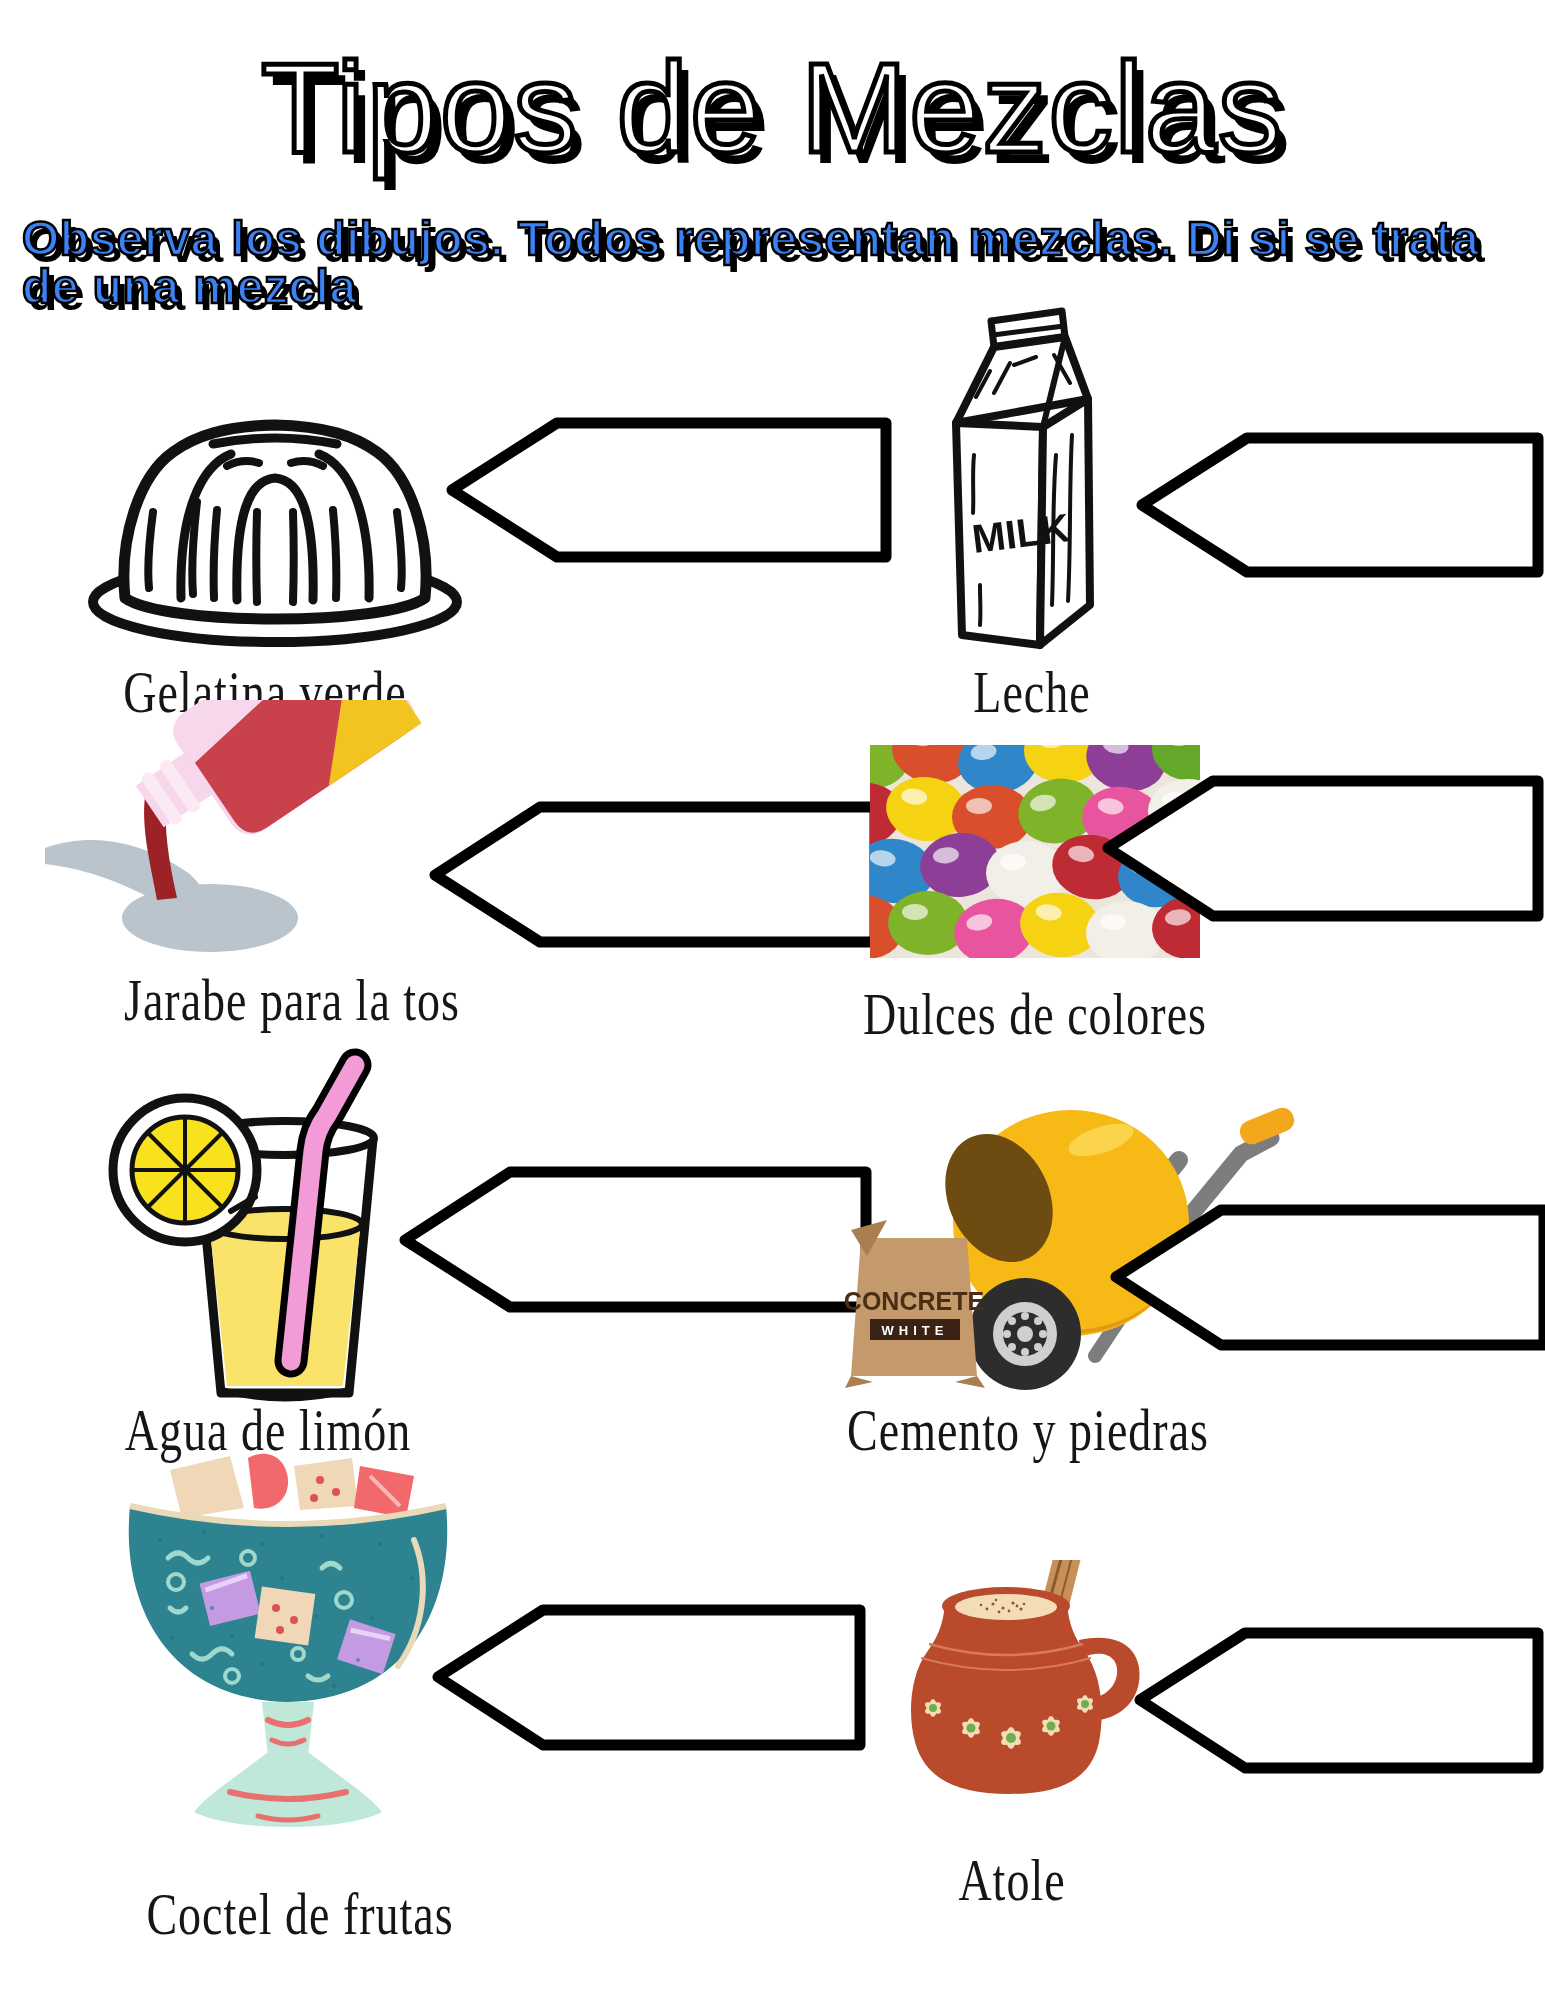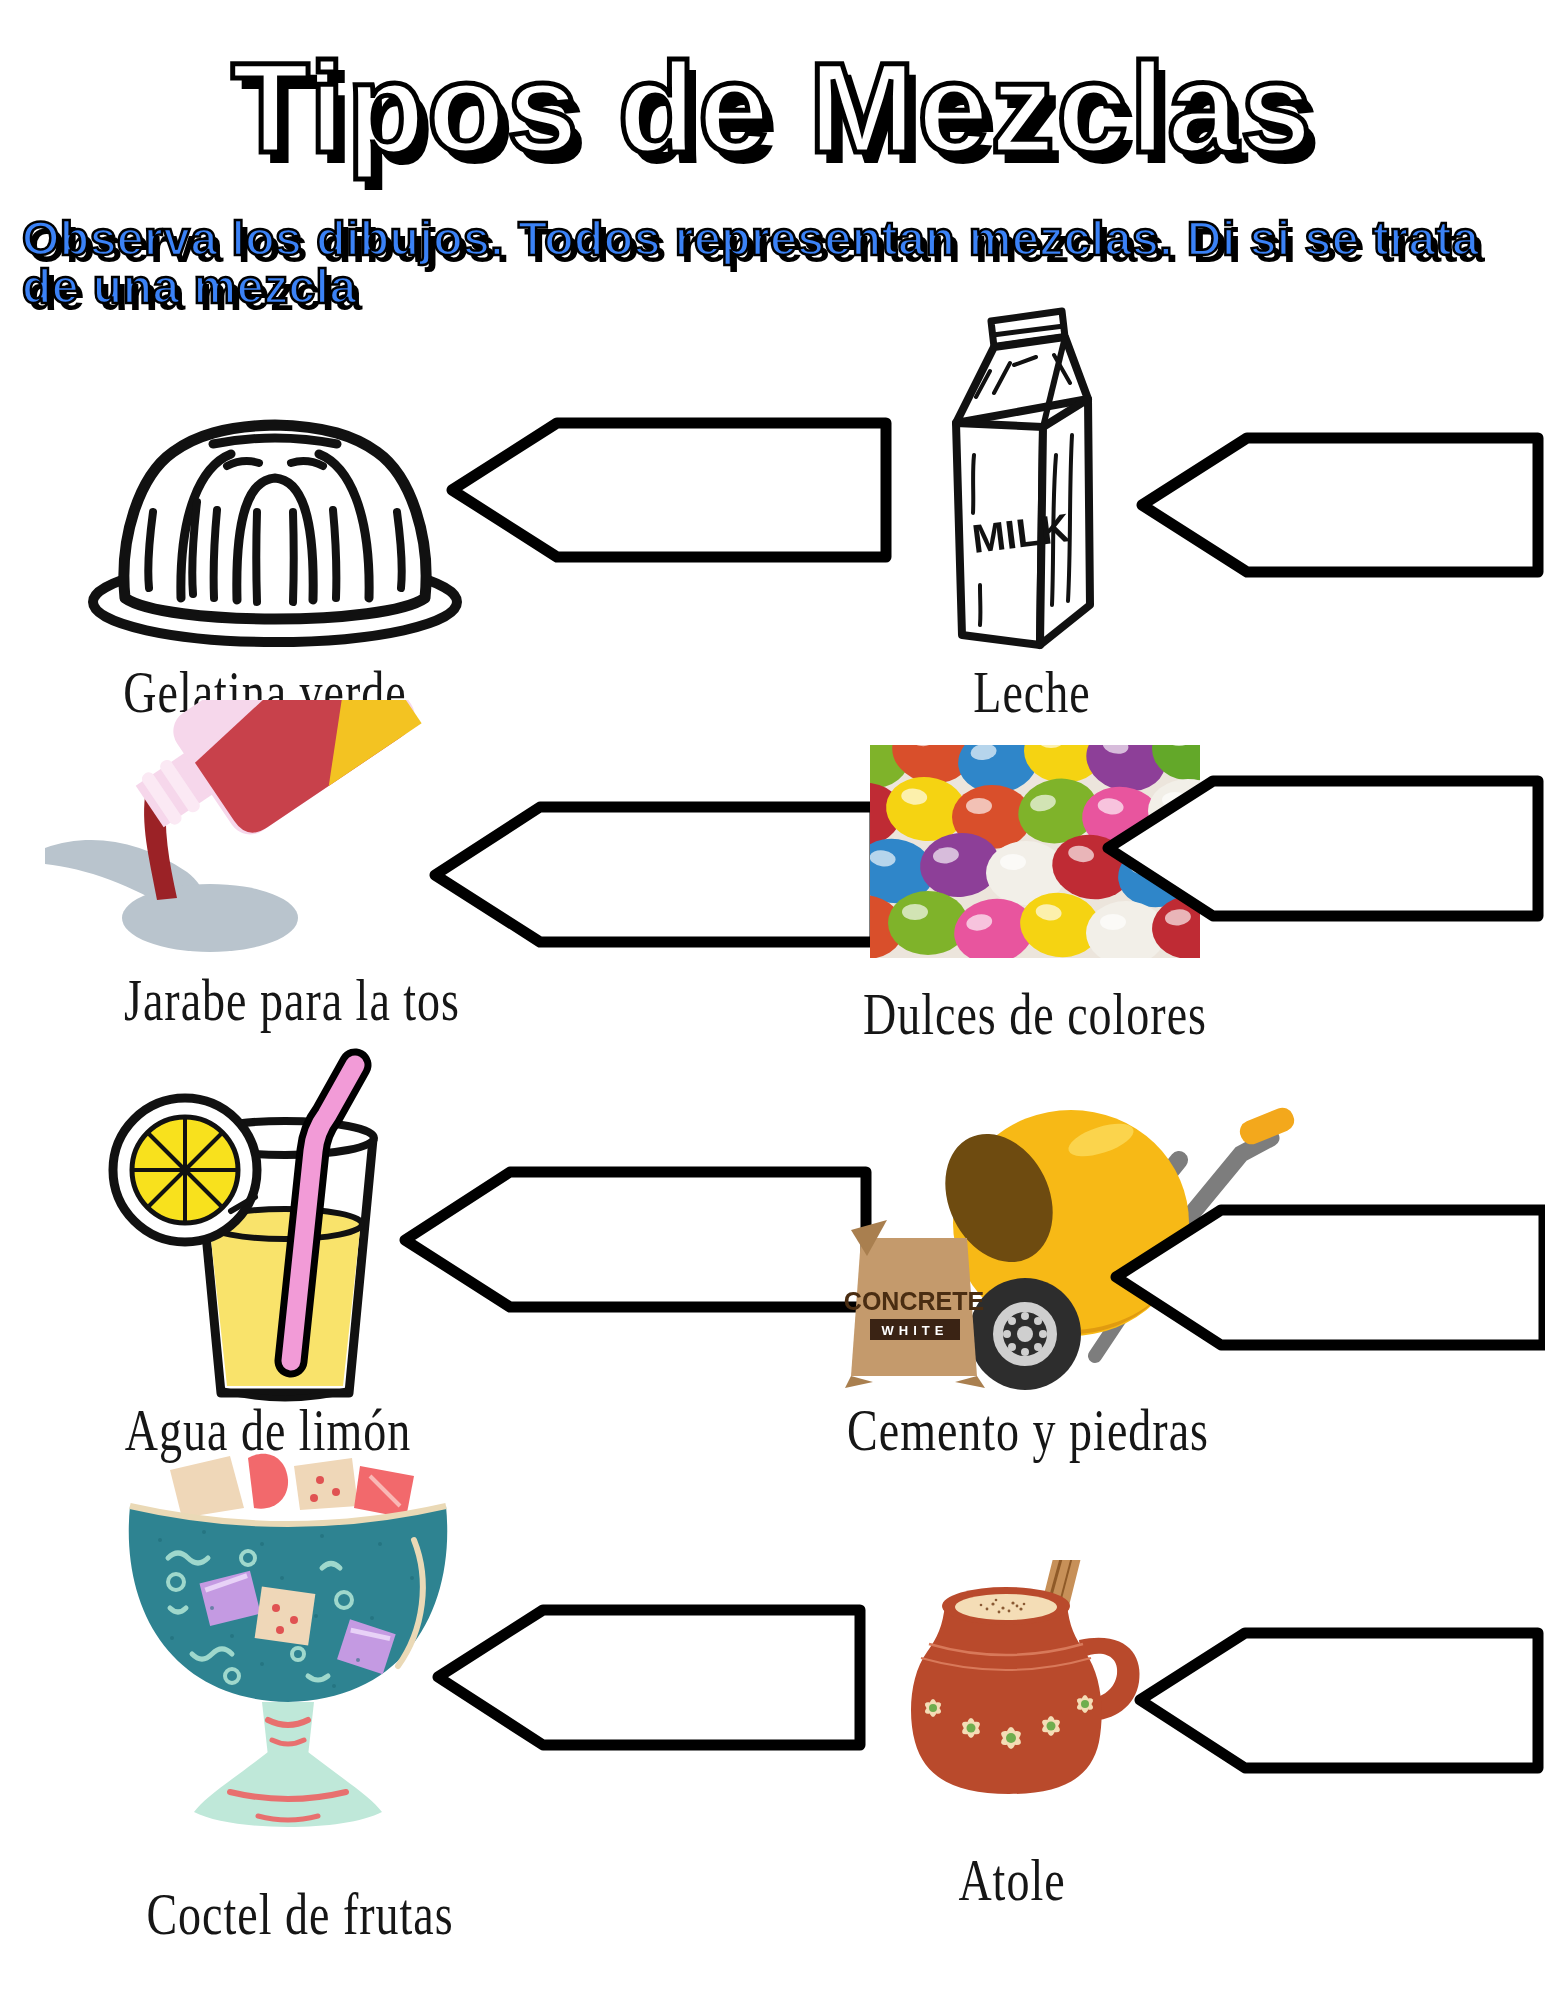--- a/index.html
+++ b/index.html
@@ -5,7 +5,7 @@
   html,body{margin:0;padding:0;background:#fff;}
   #page{position:relative;width:1545px;height:2000px;background:#ffffff;overflow:hidden;
         font-family:"Liberation Sans", sans-serif;}
-  .bubble{color:#fff;font-weight:bold;-webkit-text-stroke:5px #000;text-shadow:9px 11px 0 #000;}
+  .bubble{color:#fff;font-weight:normal;-webkit-text-stroke:5px #000;text-shadow:9px 11px 0 #000;}
   #title{position:absolute;left:0;right:0;top:44px;text-align:center;font-size:128px;
          letter-spacing:2px;line-height:1;}
   .instr{position:absolute;left:22px;color:#3b82f6;font-weight:bold;font-size:48px;line-height:1;

